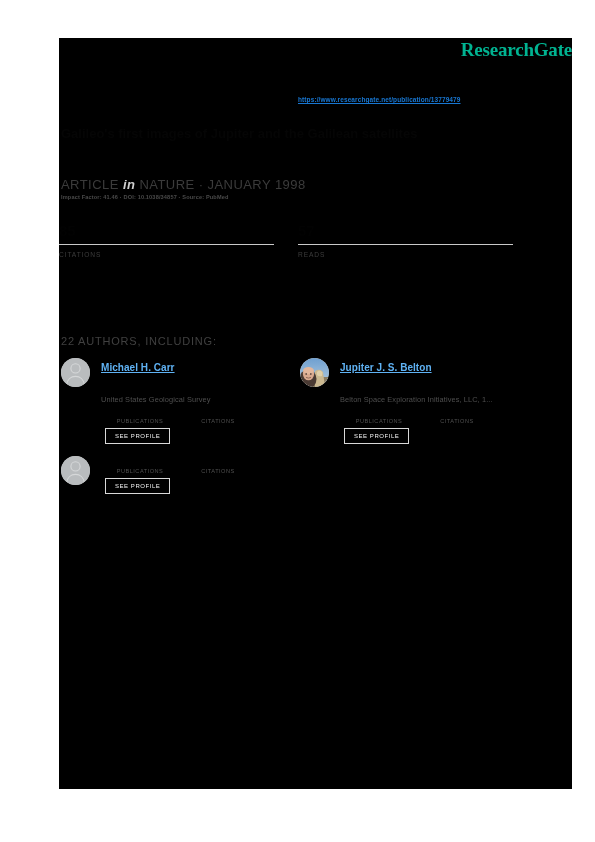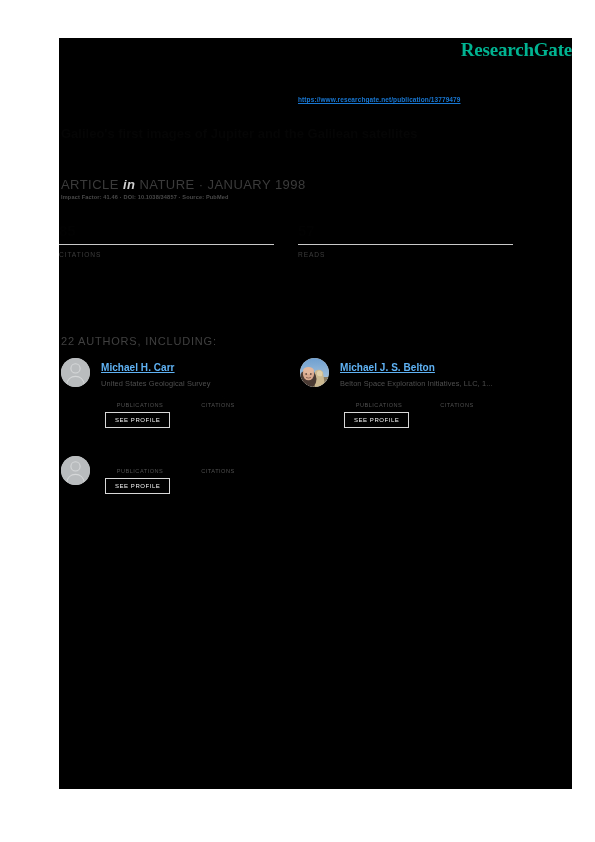--- a/index.html
+++ b/index.html
@@ -309,7 +309,7 @@
         </svg>
       </div>
       <div class="author-body">
-        <a class="author-name" href="#">Michael J. S. Belton</a>
+        <a class="author-name" href="#">Jupiter J. S. Belton</a>
         <div class="author-affil">Belton Space Exploration Initiatives, LLC, 1...</div>
       </div>
       <div class="author-stats">

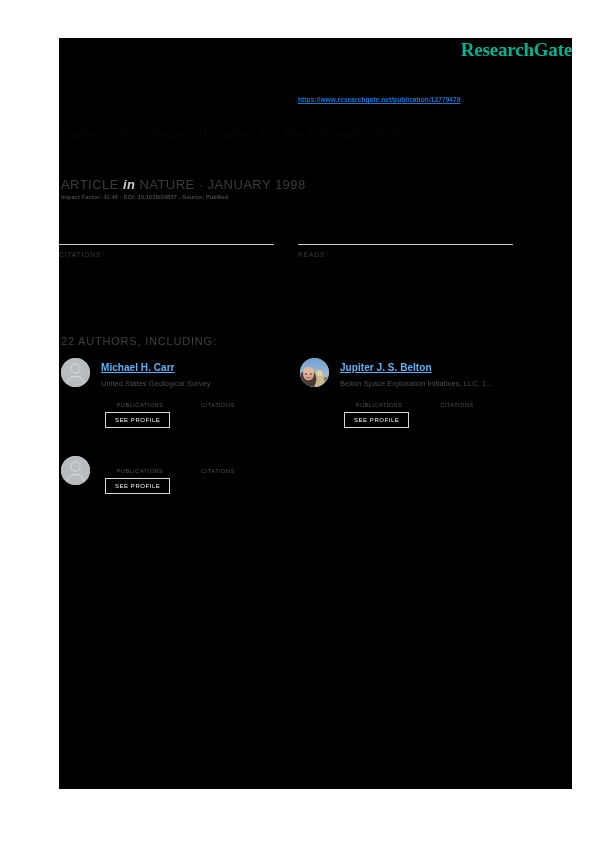--- a/index.html
+++ b/index.html
@@ -173,7 +173,7 @@
     white-space: nowrap;
   }
   .author-affil {
-    margin-top: 4px;
+    margin-top: 20px;
     font-size: 7.4px;
     color: #4f4f4f;
     letter-spacing: 0.1px;

